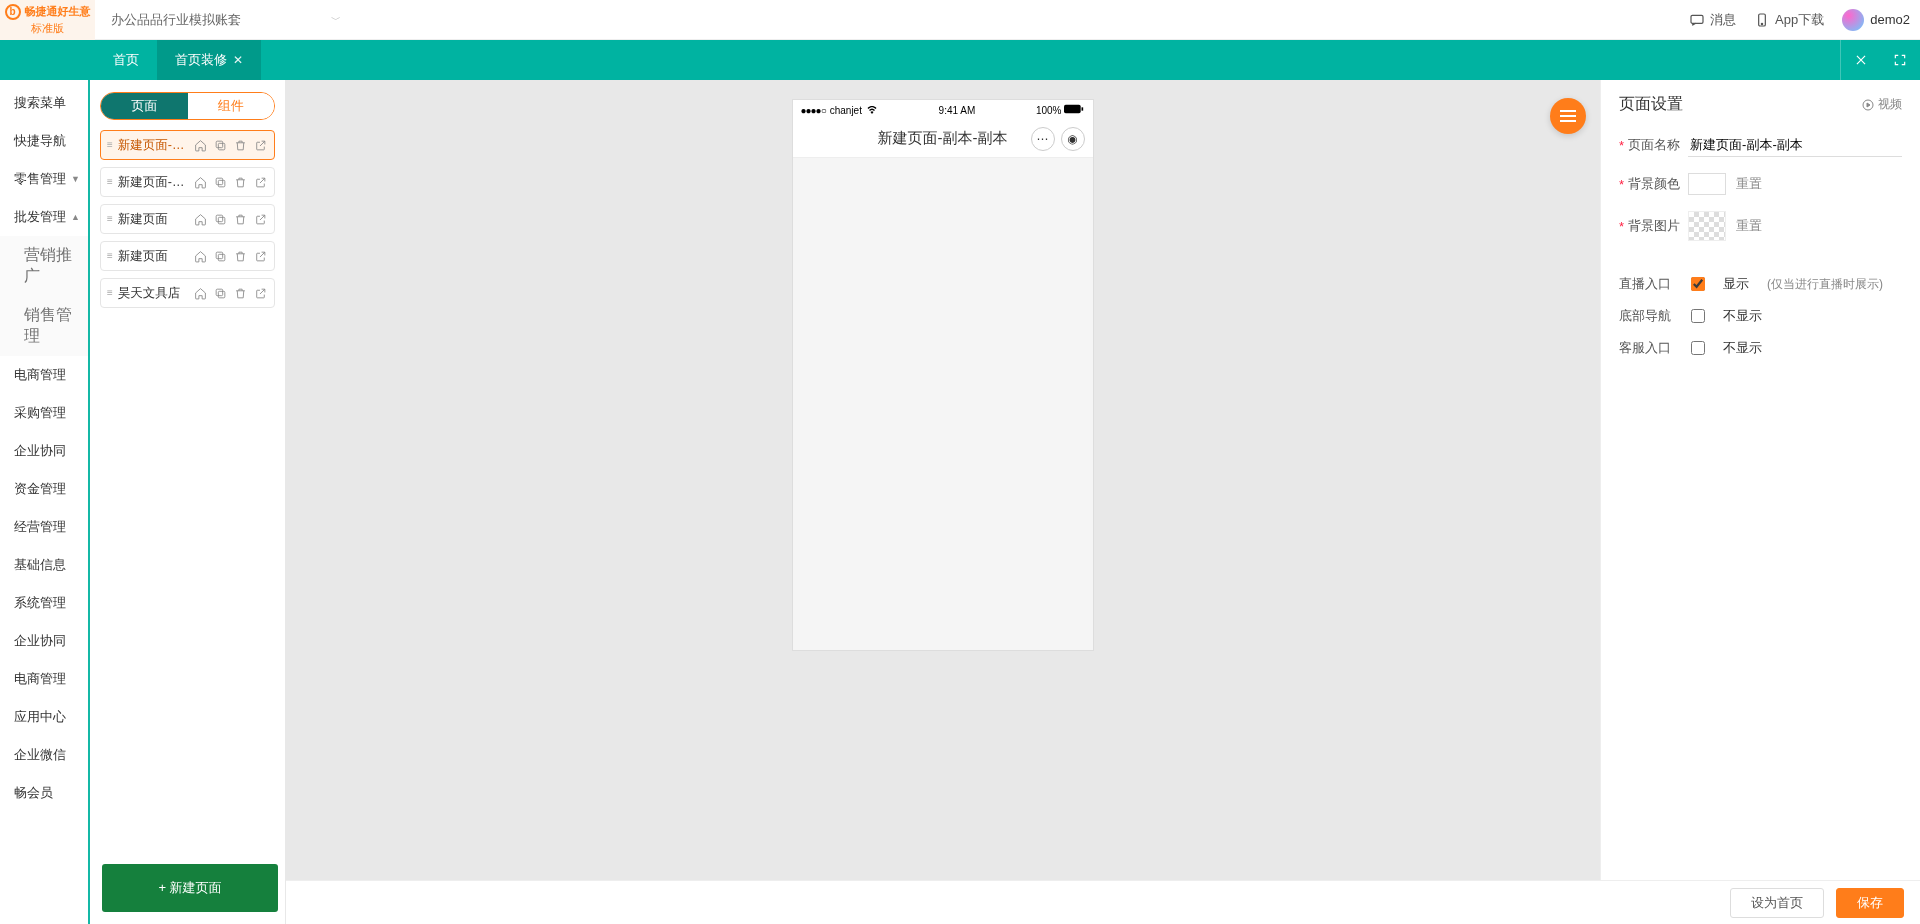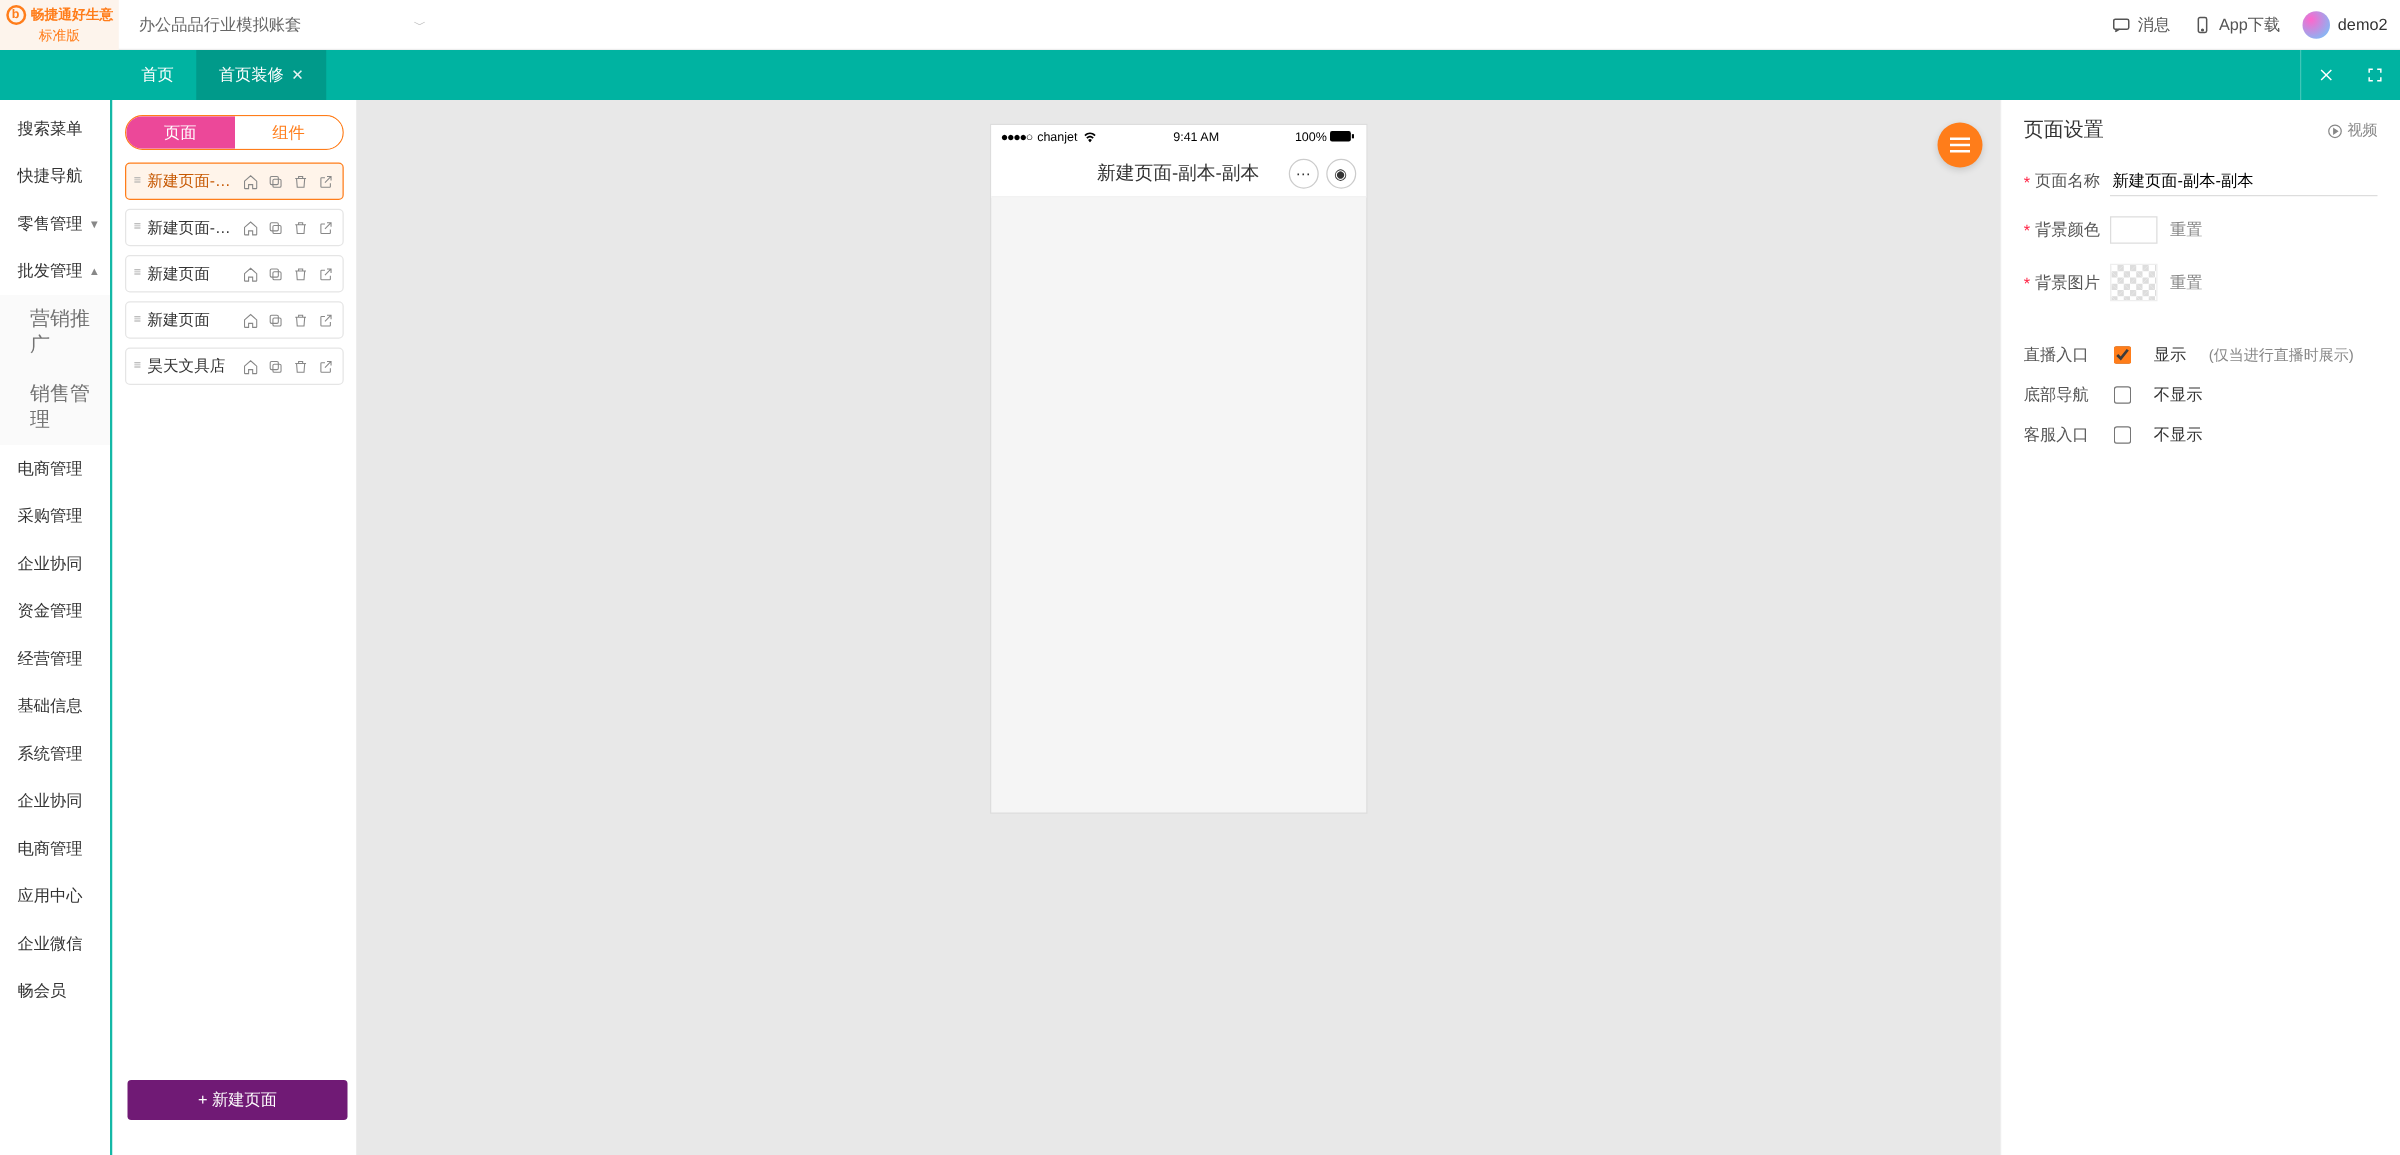--- a/index.html
+++ b/index.html
@@ -159,7 +159,7 @@
     flex: 1; border: none; background: #fff; color: #ff7d1a;
     cursor: pointer; font-size: 13px;
   }
-  .seg button.on { background: #ec4899; color: #fff; }
+  .seg button.on { background: #0f766e; color: #fff; }
   .pg-list { display: flex; flex-direction: column; gap: 7px; }
   .pg-item {
     border: 1px solid #e5e5e5;

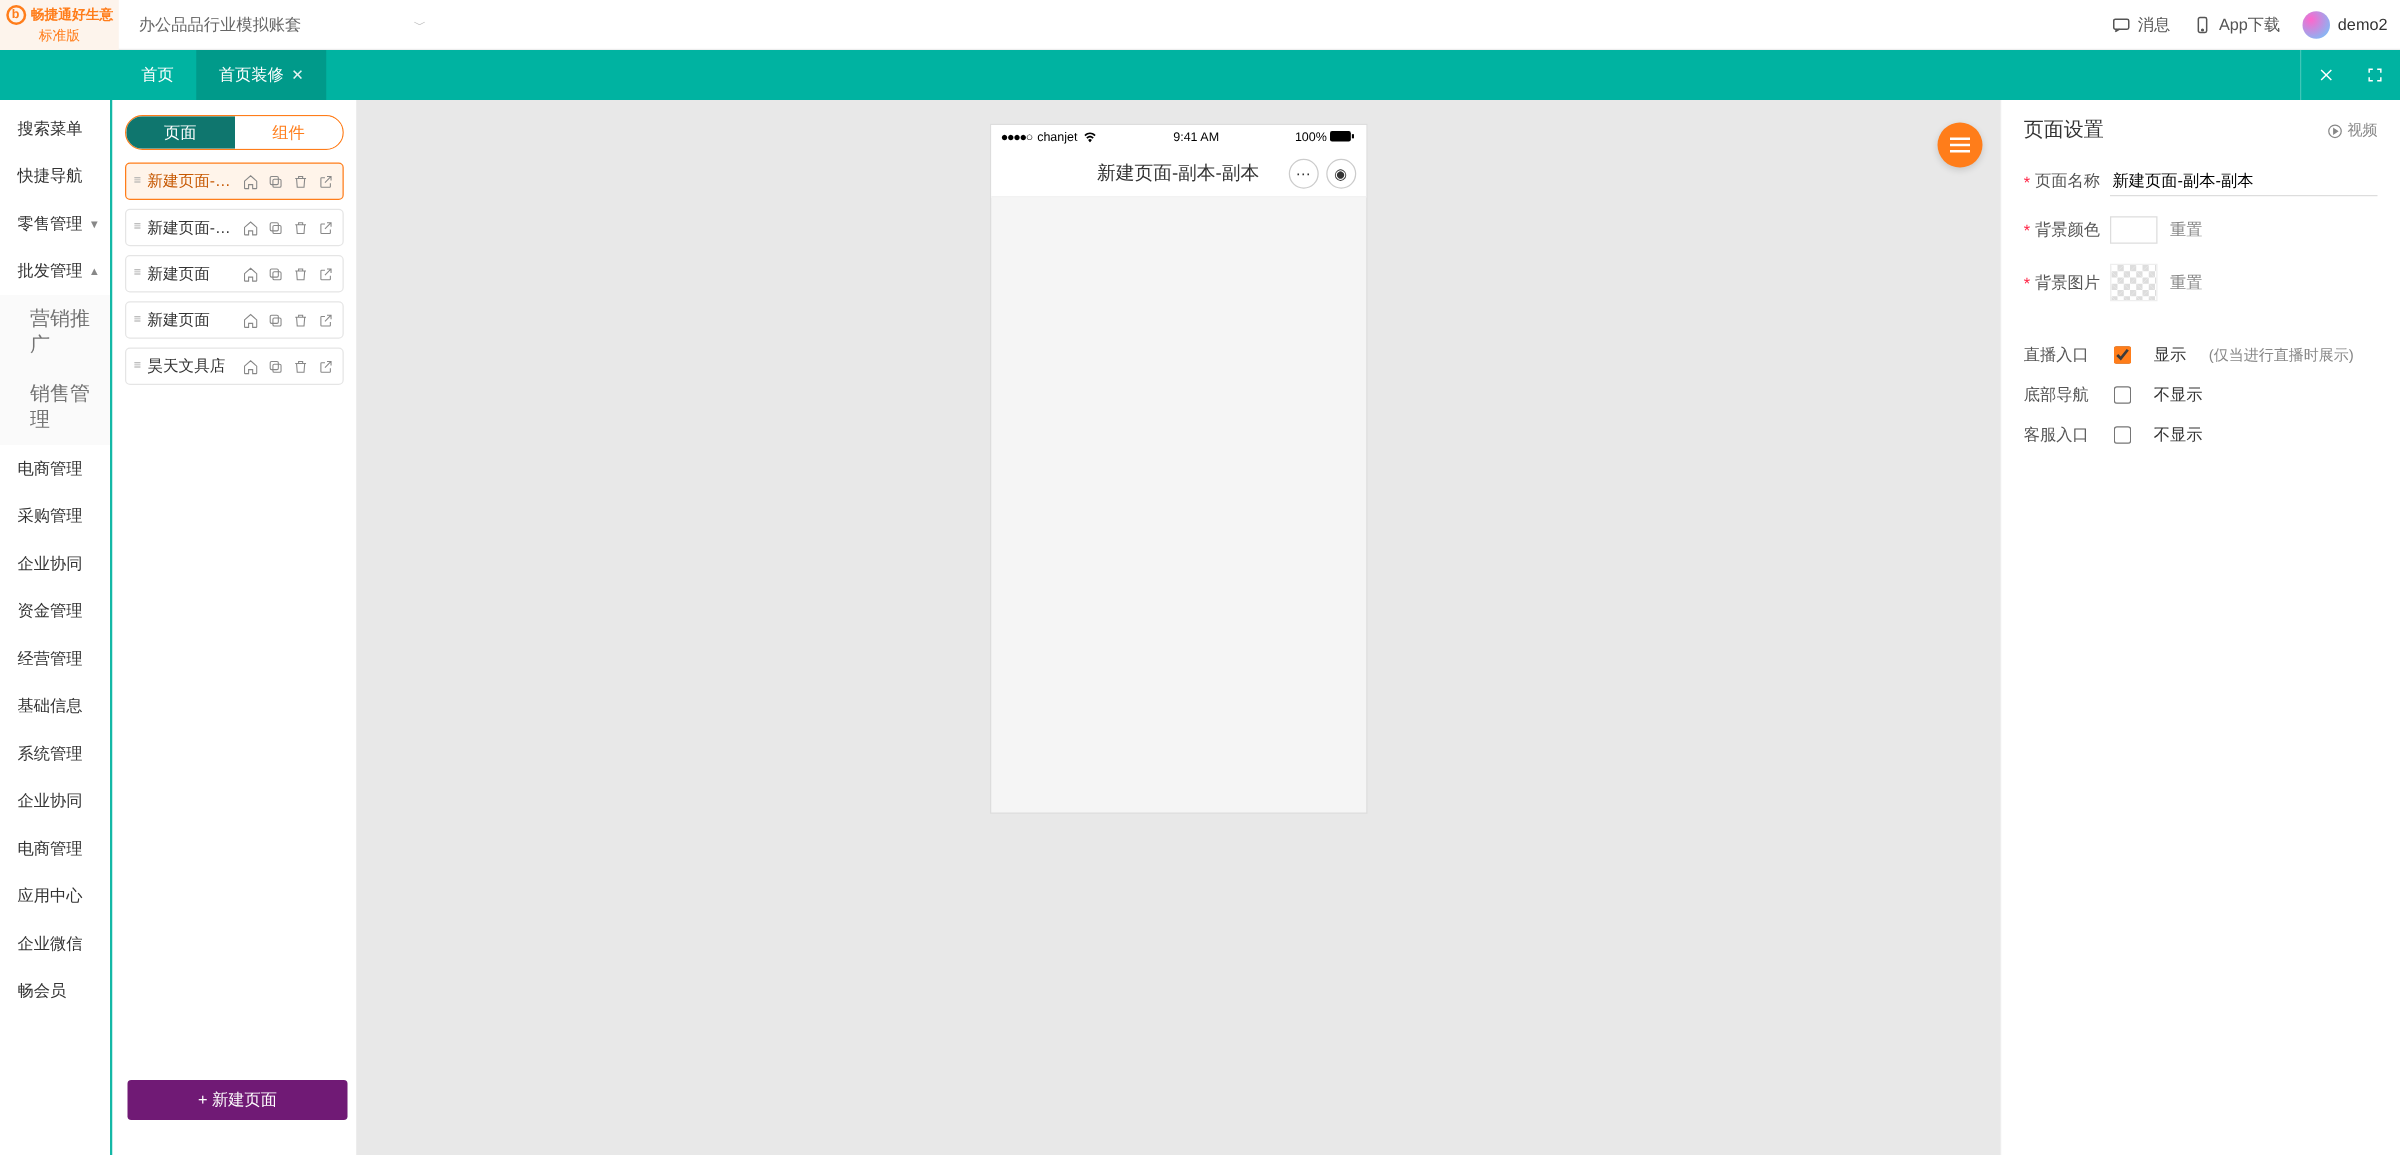--- a/index.html
+++ b/index.html
@@ -190,10 +190,10 @@
   .new-page-btn {
     position: absolute;
     left: 12px;
-    bottom: 28px;
+    bottom: 12px;
     width: 176px;
-    height: 32px;
-    background: #701a75;
+    height: 48px;
+    background: #15803d;
     color: #fff;
     border: none;
     border-radius: 3px;

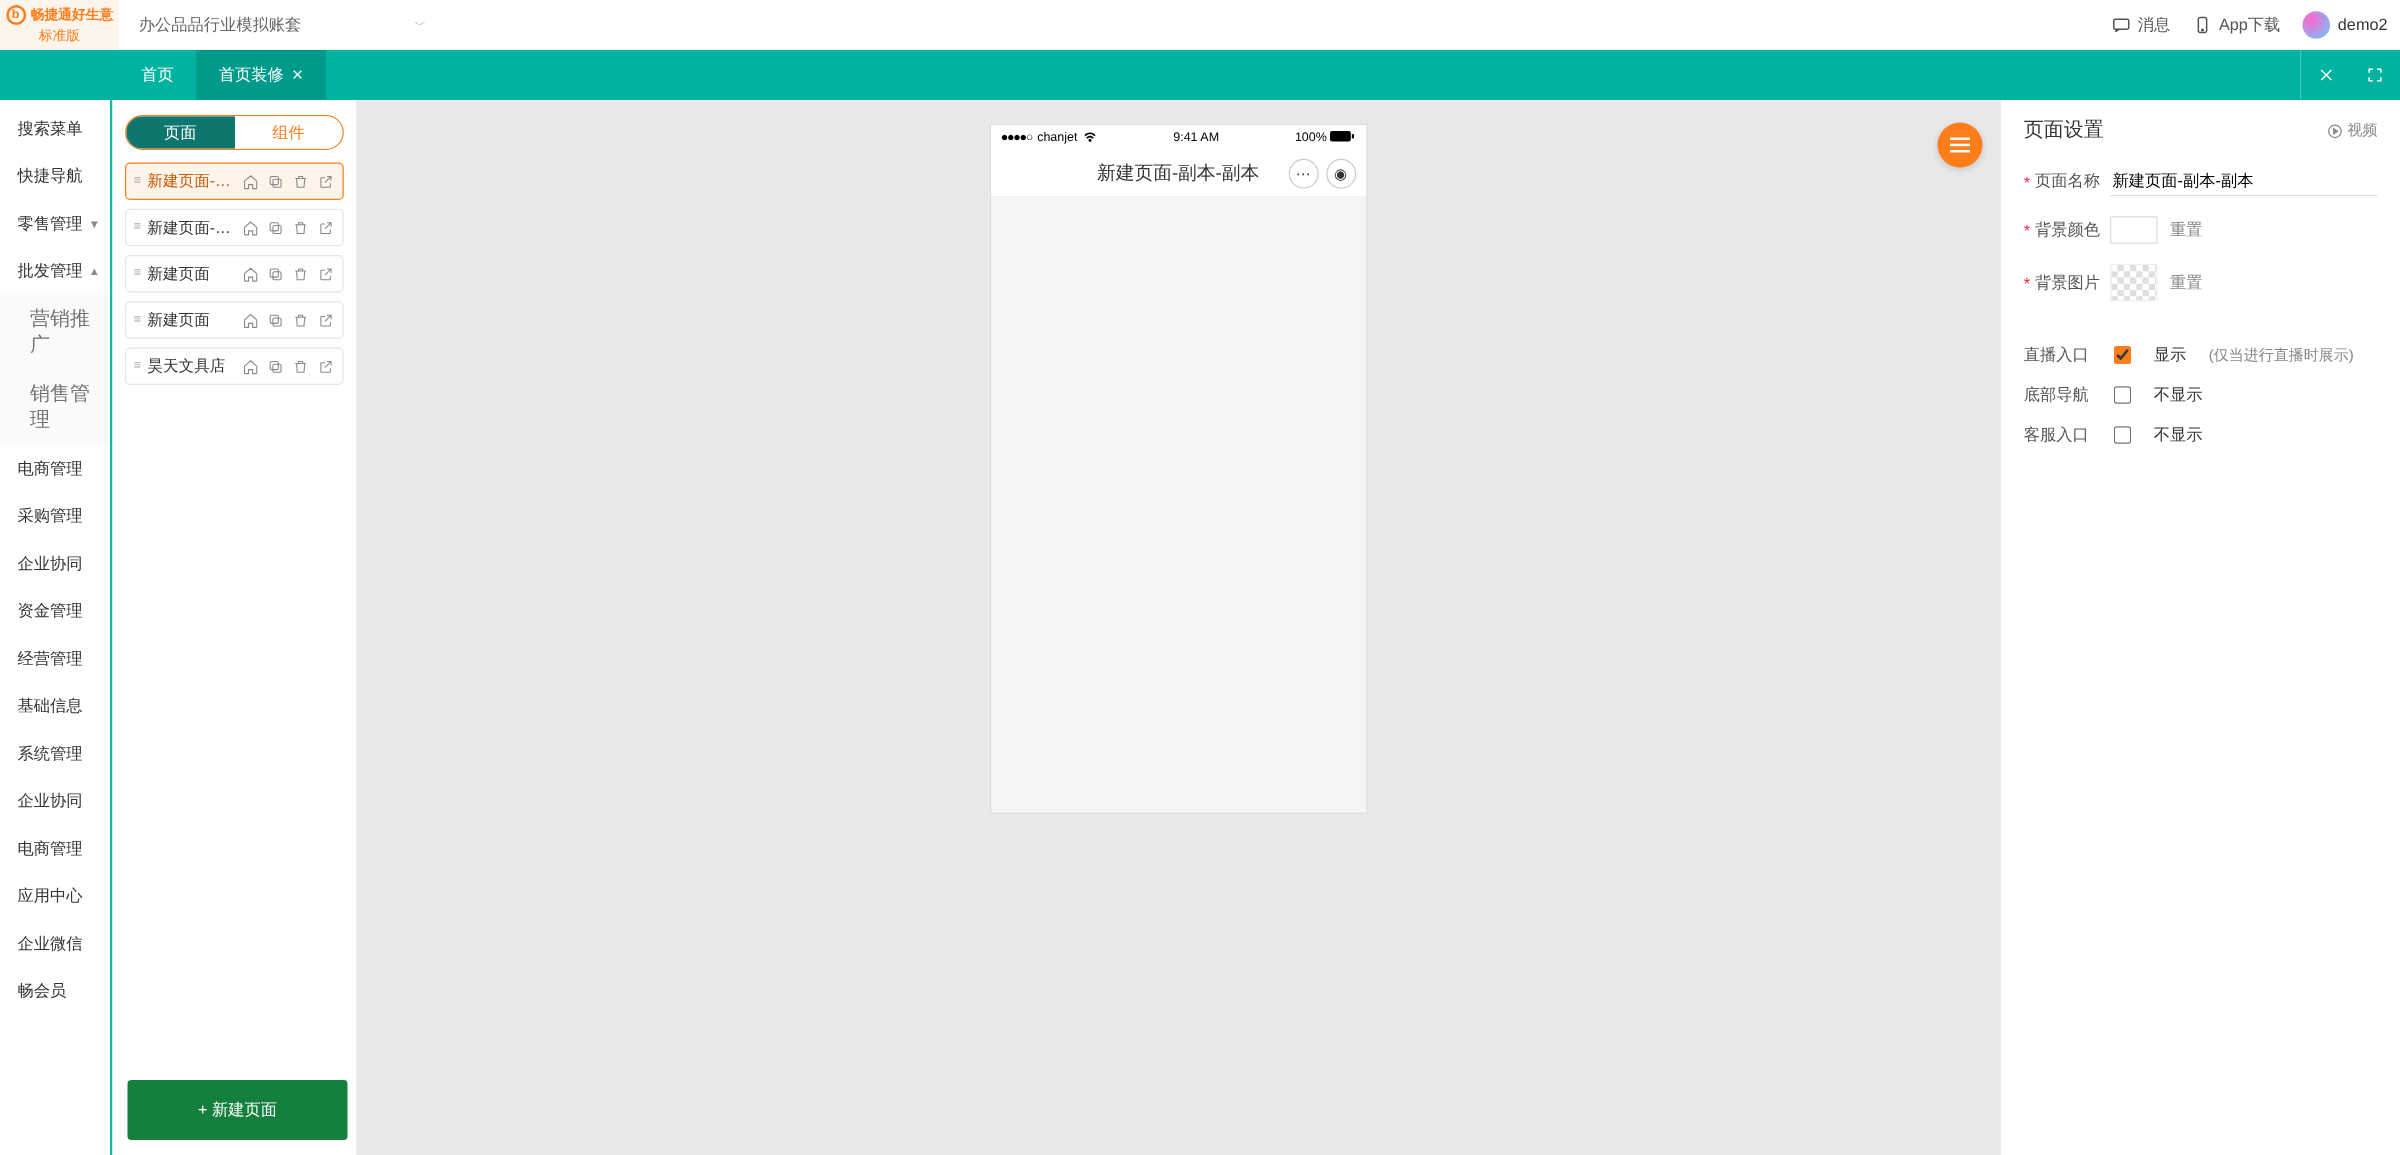--- a/index.html
+++ b/index.html
@@ -683,6 +683,10 @@
       </div>
     </div>
 
+    <div class="footer">
+      <button class="btn">设为首页</button>
+      <button class="btn primary">保存</button>
+    </div>
 
   </div>
 </div>

